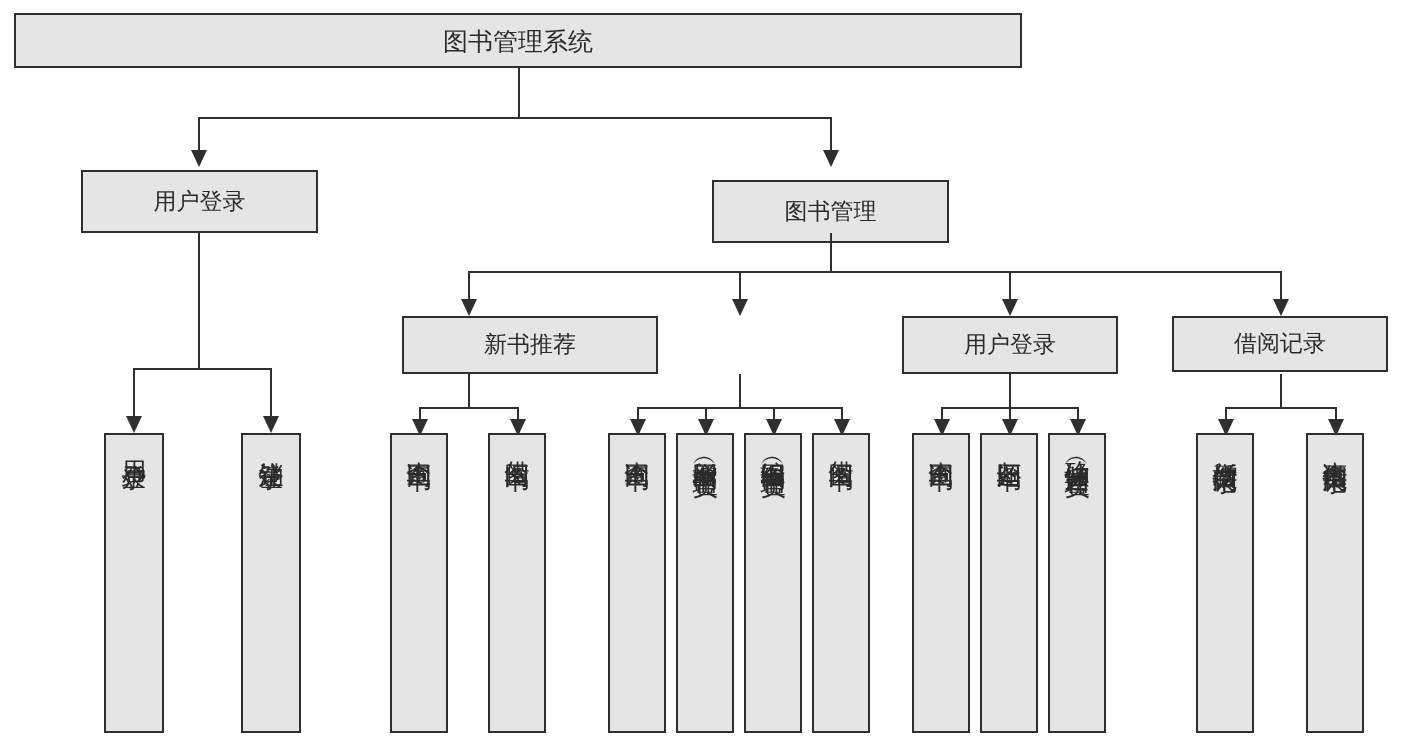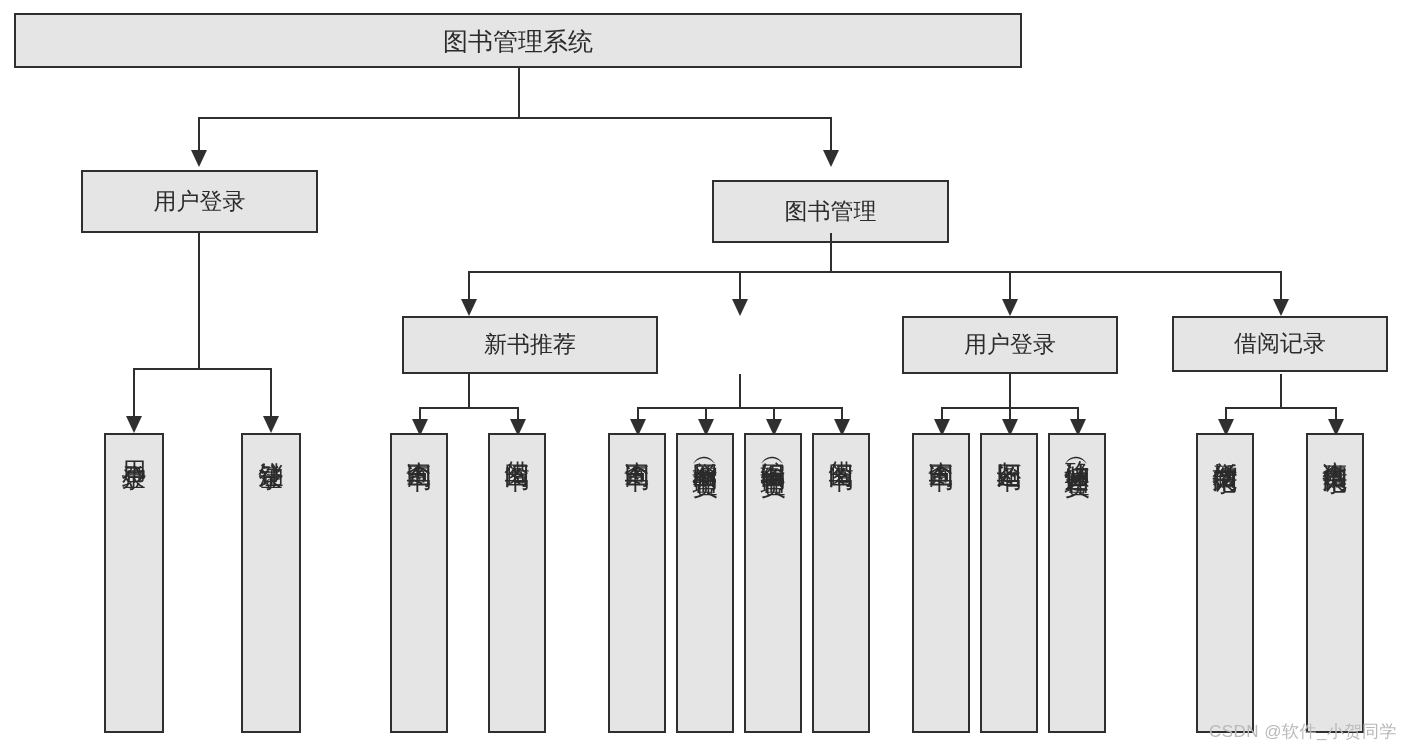--- a/index.html
+++ b/index.html
@@ -218,7 +218,6 @@
     <span class="label">查询借阅记录</span>
   </div>
 
-  <div id="watermark">CSDN @软件_小贺同学</div>
 
 </div>
 

